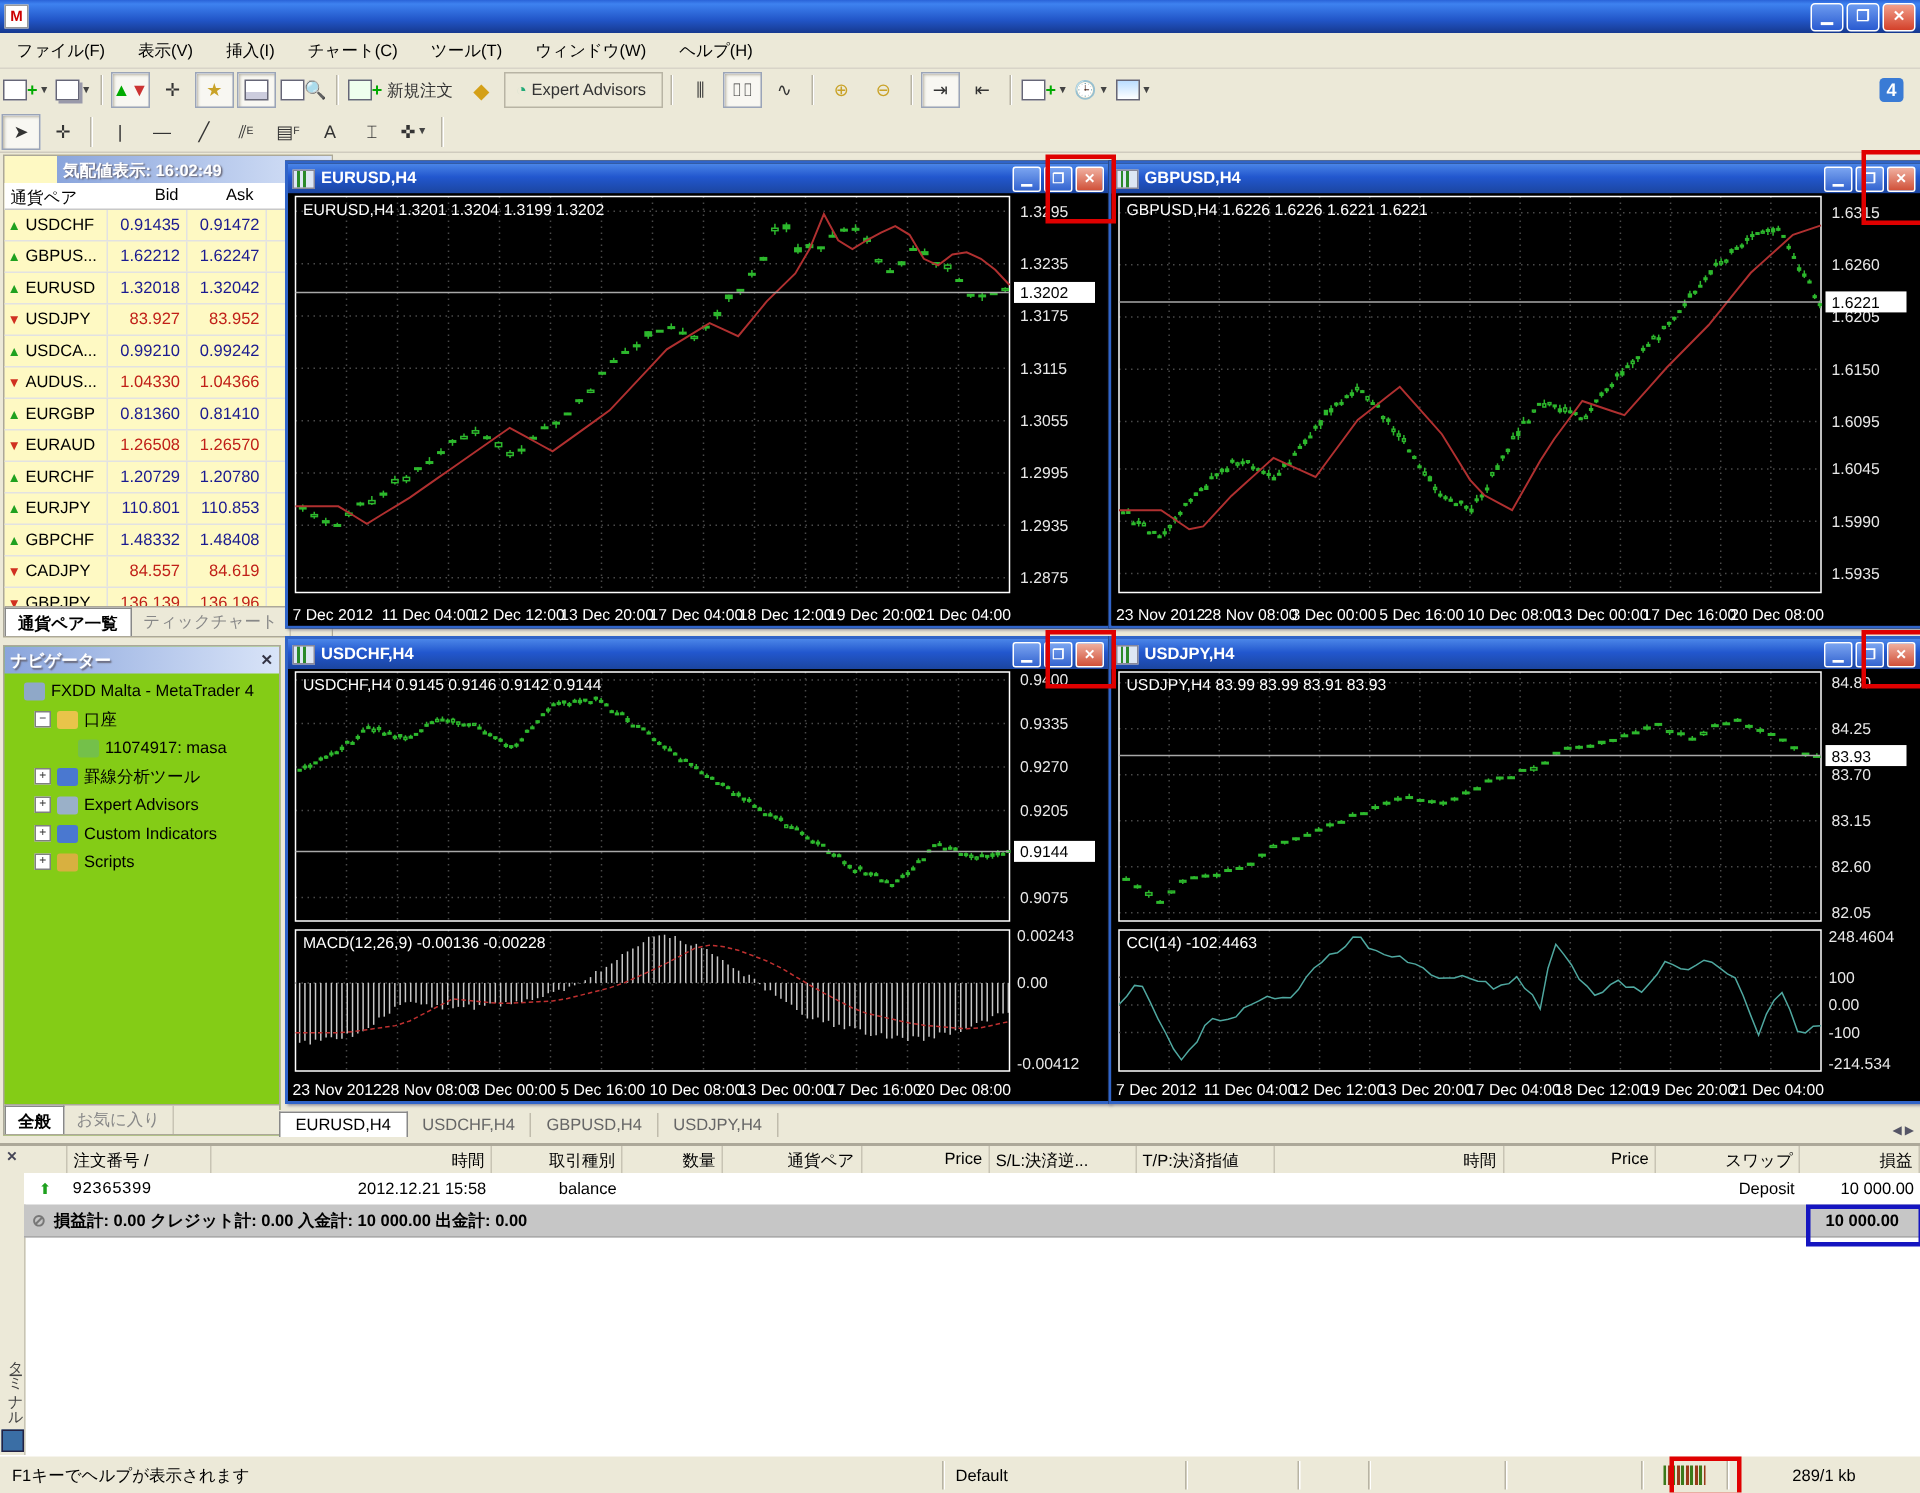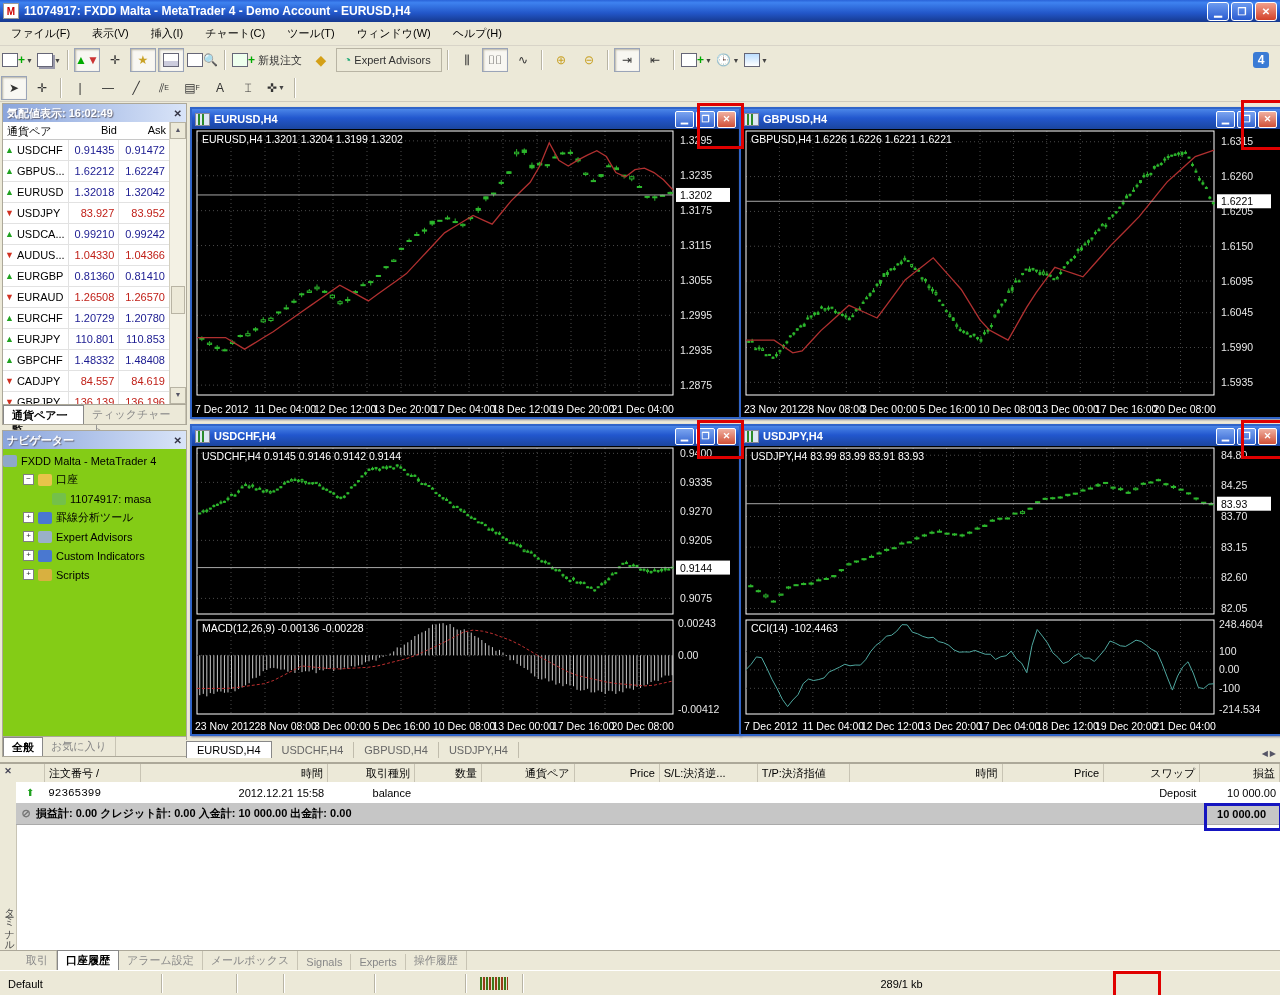--- a/index.html
+++ b/index.html
@@ -107,7 +107,6 @@
 
 <div id="titlebar" class="abs">
   <span id="app-icon">M</span>
-  <span>11074917: FXDD Malta - MetaTrader 4 - Demo Account - EURUSD,H4</span>
   <span class="cap-btns">
     <span class="cap-btn">▁</span>
     <span class="cap-btn">❐</span>

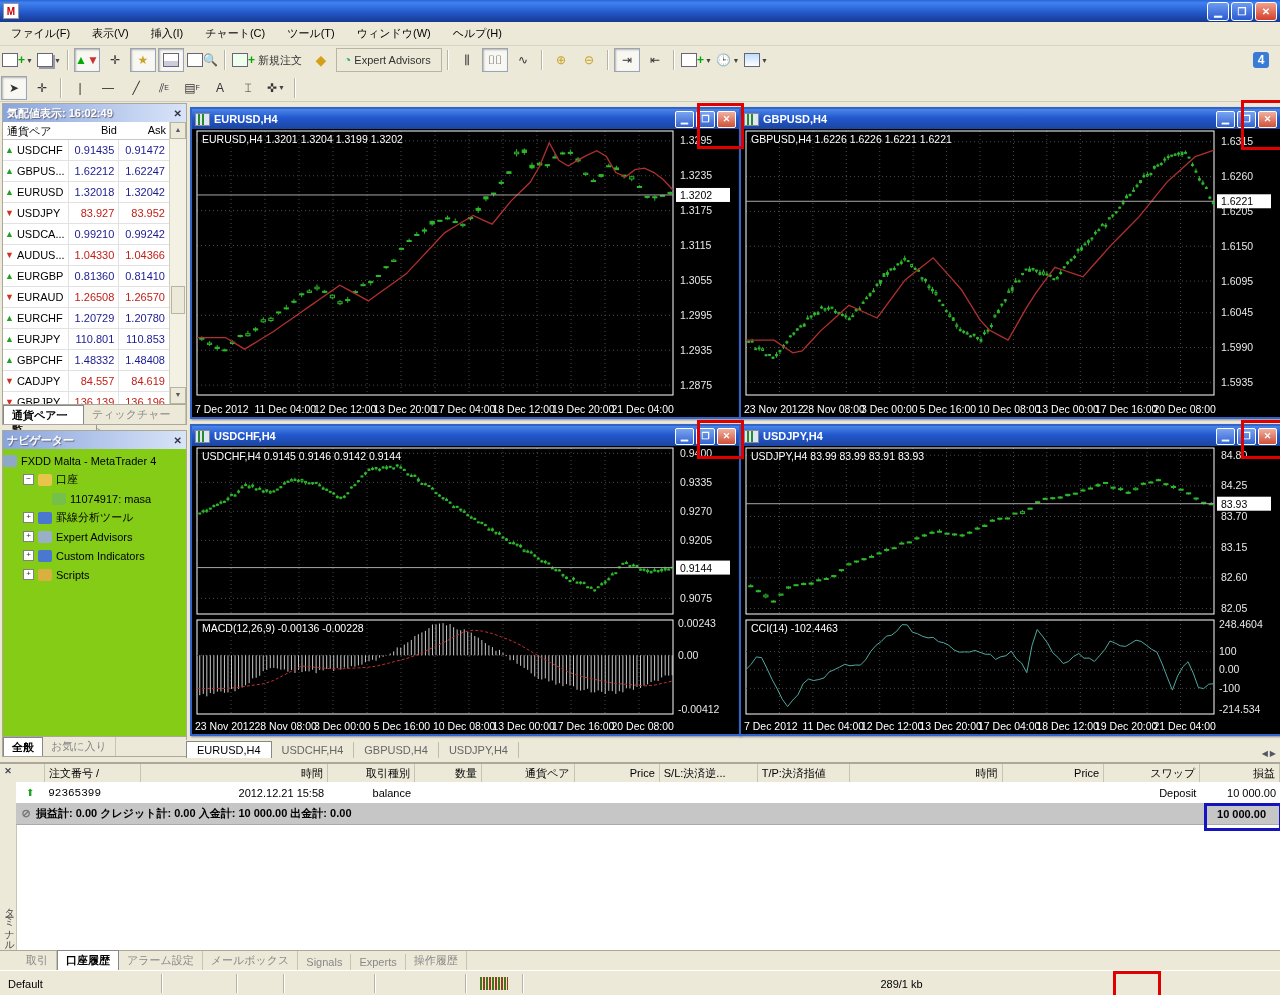--- a/index.html
+++ b/index.html
@@ -39,7 +39,7 @@
   .panel-cap{height:18px;background:linear-gradient(90deg,#8AA5DC,#D9E4F8);color:#fff;font-weight:bold;
     display:flex;align-items:center;padding:0 4px;text-shadow:1px 1px 1px #667;}
   .panel-cap .x{margin-left:auto;color:#334;font-weight:bold;text-shadow:none;font-size:10px;}
-  #market-watch{left:2px;top:103px;width:183px;height:320px;background:#ffffff;border:1px solid #ACA899;}
+  #market-watch{left:2px;top:103px;width:183px;height:320px;background:#fef9c3;border:1px solid #ACA899;padding-left:35px;}
   #mw-grid{position:absolute;left:0;top:18px;right:16px;bottom:0;}
   .mw-hrow{display:flex;height:17px;border-bottom:1px solid #C8C8C8;background:#fff;font-weight:normal;}
   .mw-hrow span{padding:2px 4px;}

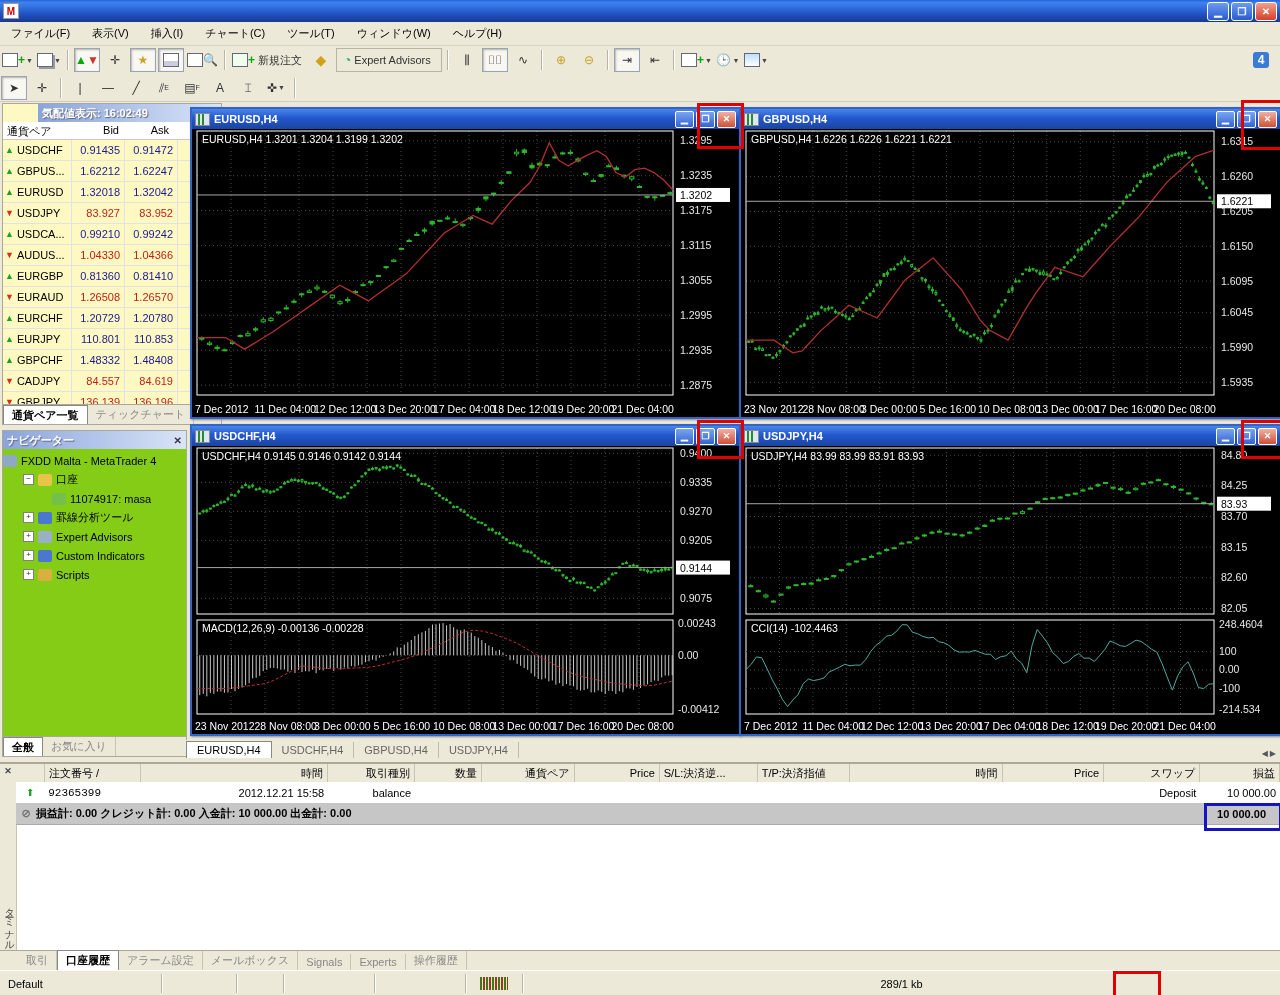--- a/index.html
+++ b/index.html
@@ -343,7 +343,7 @@
     <span class="x">✕</span>
   </div>
   <div id="nav-tree">
-      <div class="nav-row" style="padding-left: 0;">
+      <div class="nav-row" style="padding-left: 13px;">
         <span class="nav-ico" style="background: rgb(143, 168, 200);"></span>
         <span>FXDD Malta - MetaTrader 4</span>
       </div>

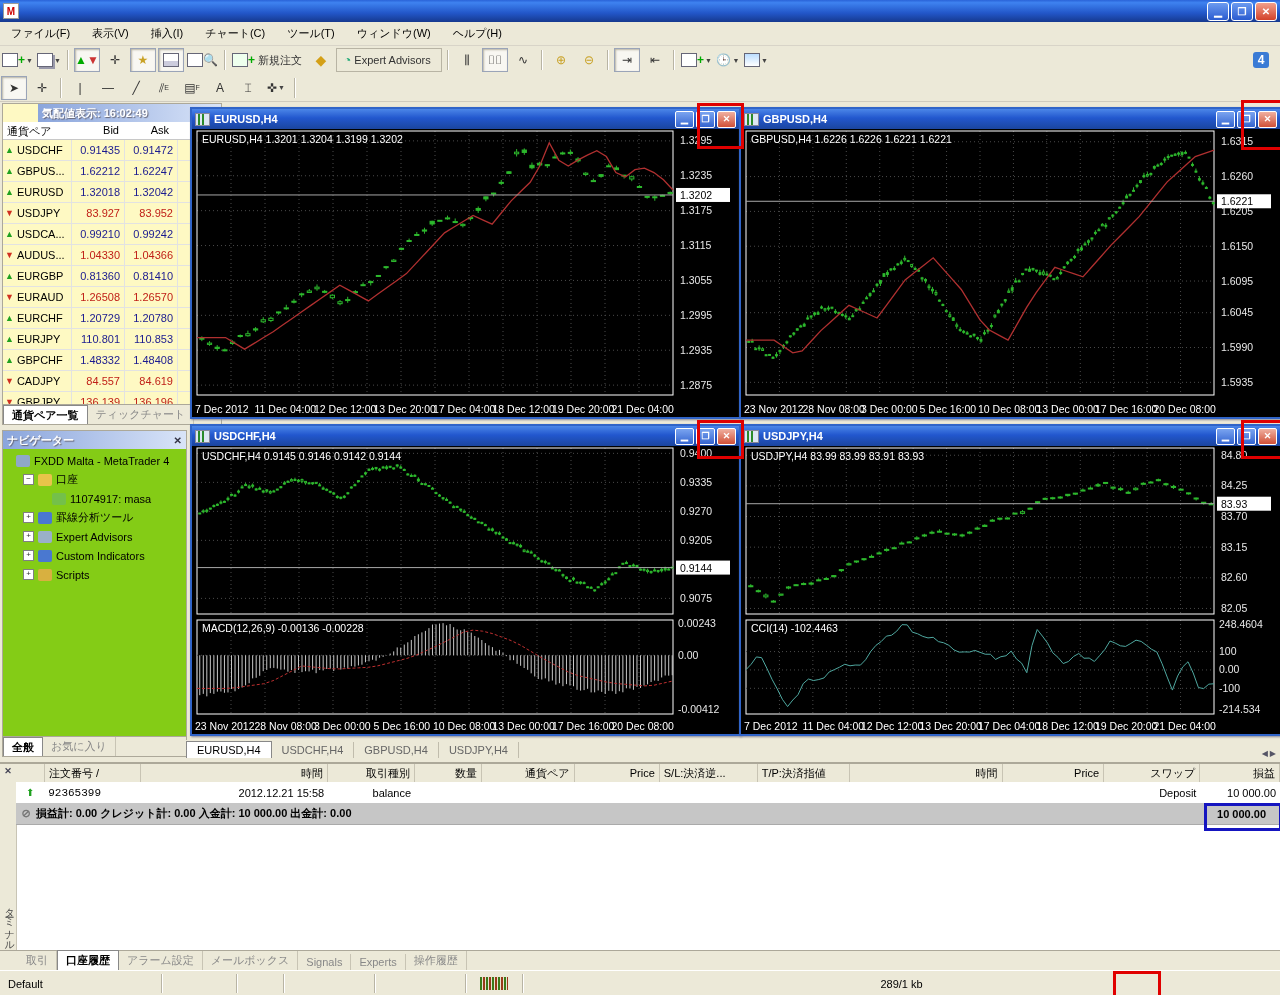--- a/index.html
+++ b/index.html
@@ -1630,15 +1630,6 @@
     <span>損益計: 0.00  クレジット計: 0.00  入金計: 10 000.00  出金計: 0.00</span>
     <span style="margin-left:auto;padding-right:14px;">10 000.00</span>
   </div>
-  <div id="term-tabs">
-      <span class="mini-tab">取引</span>
-      <span class="mini-tab active">口座履歴</span>
-      <span class="mini-tab">アラーム設定</span>
-      <span class="mini-tab">メールボックス</span>
-      <span class="mini-tab">Signals</span>
-      <span class="mini-tab">Experts</span>
-      <span class="mini-tab">操作履歴</span>
-    </div>
 </div>
 
 <div id="statusbar" class="abs">

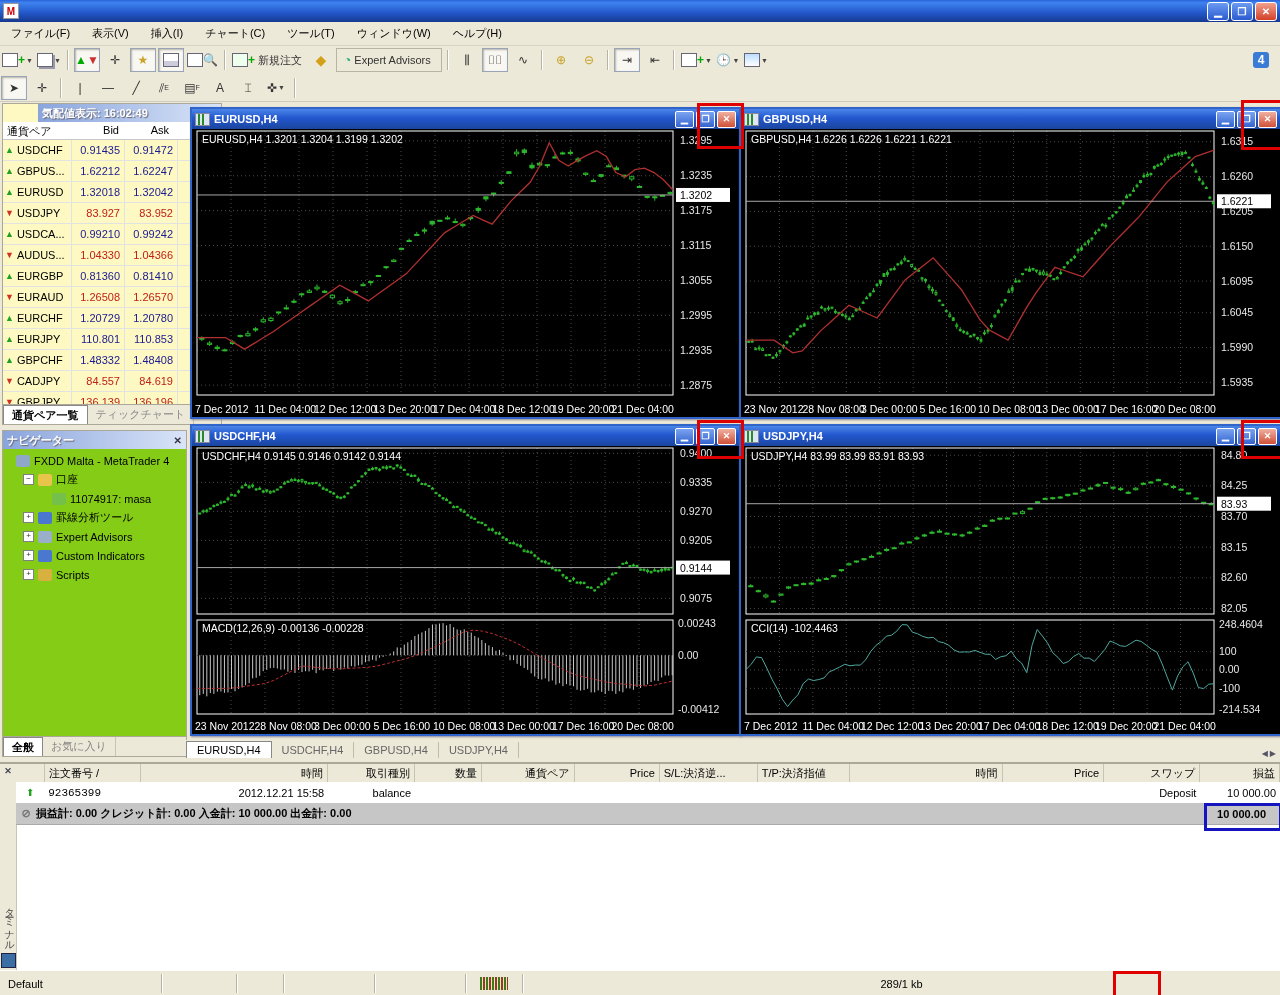--- a/index.html
+++ b/index.html
@@ -1633,6 +1633,7 @@
 </div>
 
 <div id="statusbar" class="abs">
+  <span class="sb-cell" style="width:612px;">F1キーでヘルプが表示されます</span>
   <span class="sb-cell" style="width:145px;">Default</span>
   <span class="sb-cell" style="width:58px;"></span>
   <span class="sb-cell" style="width:30px;"></span>

